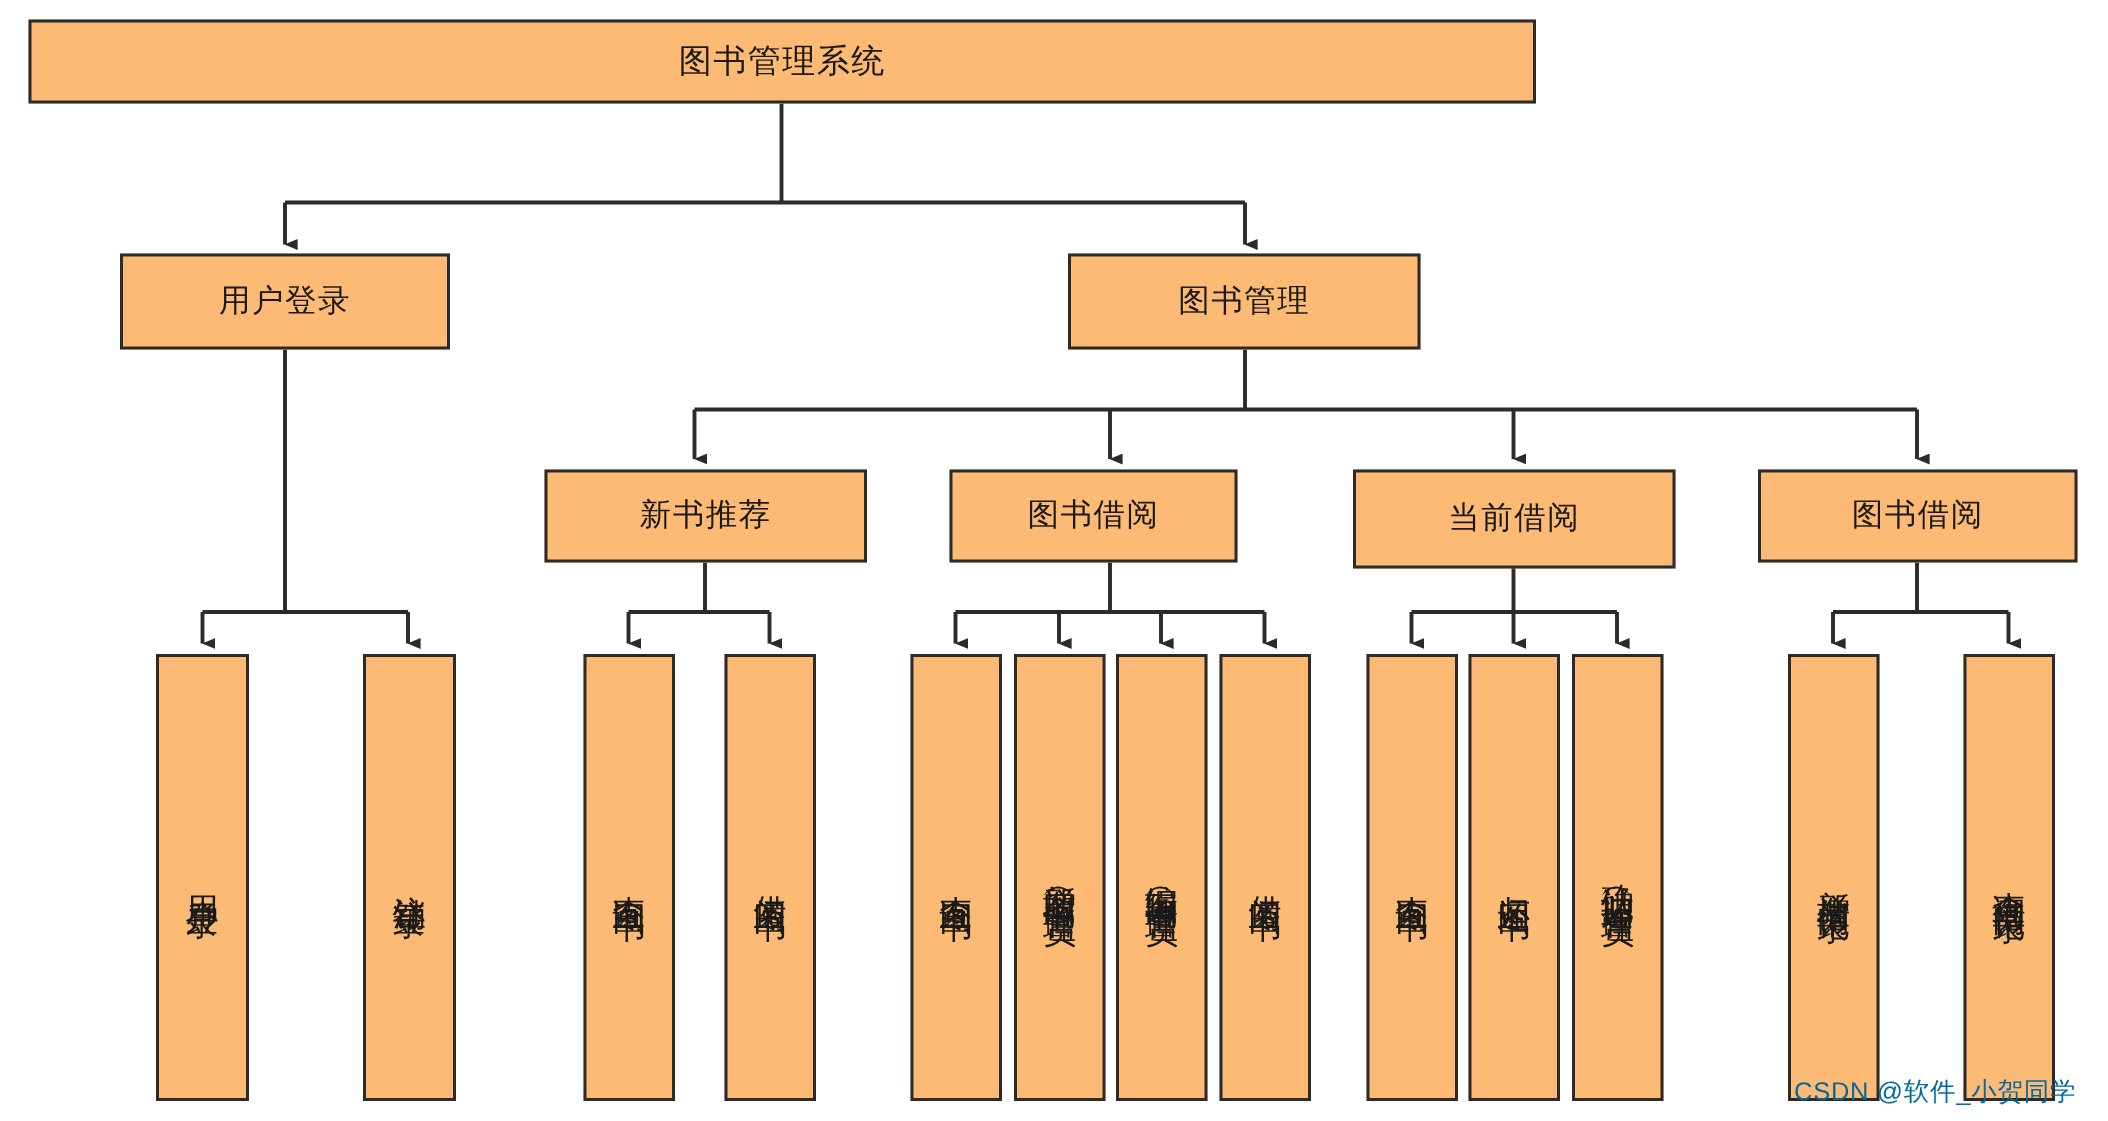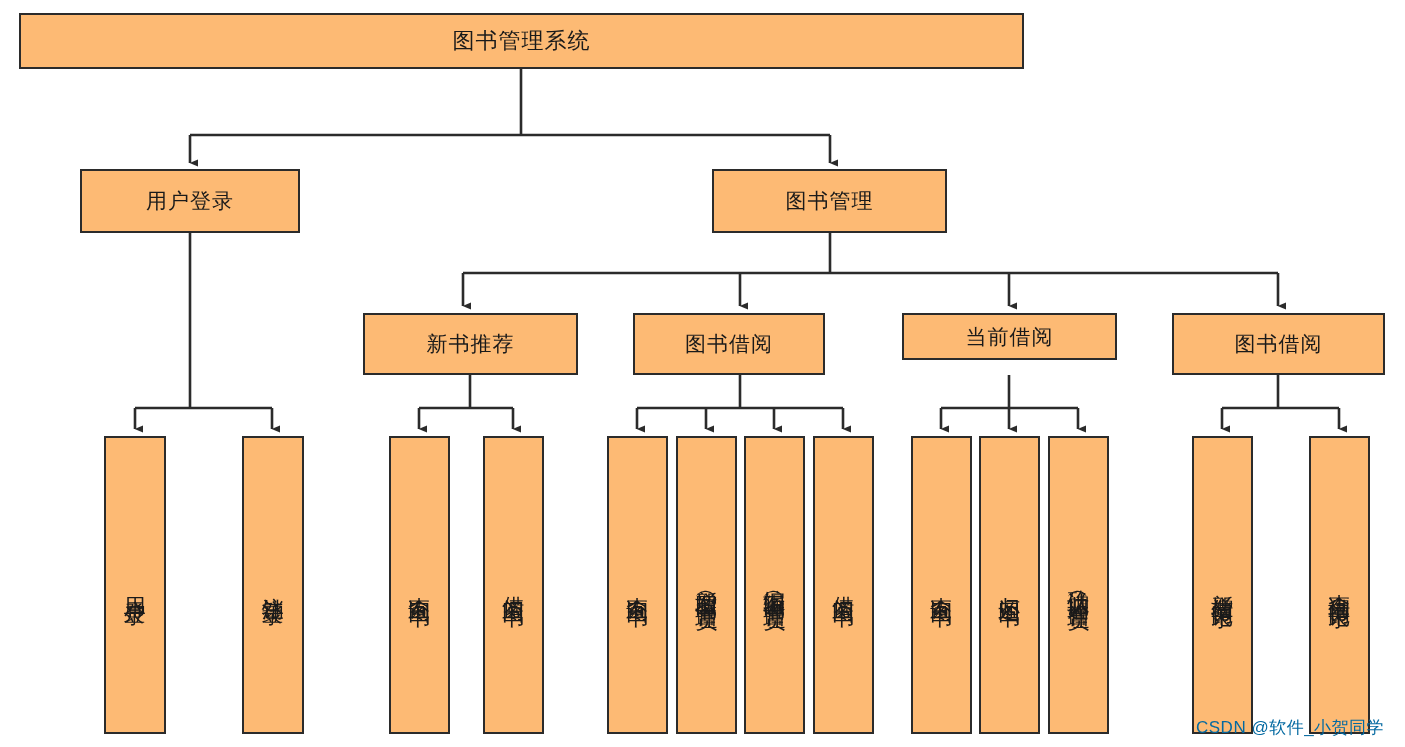--- a/index.html
+++ b/index.html
@@ -139,7 +139,7 @@
   <div class="node node-h" style="left:633px; top:313px; width:192px; height:62px;">
     <span>图书借阅</span>
   </div>
-  <div class="node node-h" style="left:902px; top:313px; width:215px; height:47px;justify-content:center;">
+  <div class="node node-h" style="left:902px; top:313px; width:215px; height:66px;justify-content:center;">
     <span>当前借阅</span>
   </div>
   <div class="node node-h" style="left:1172px; top:313px; width:213px; height:62px;">

